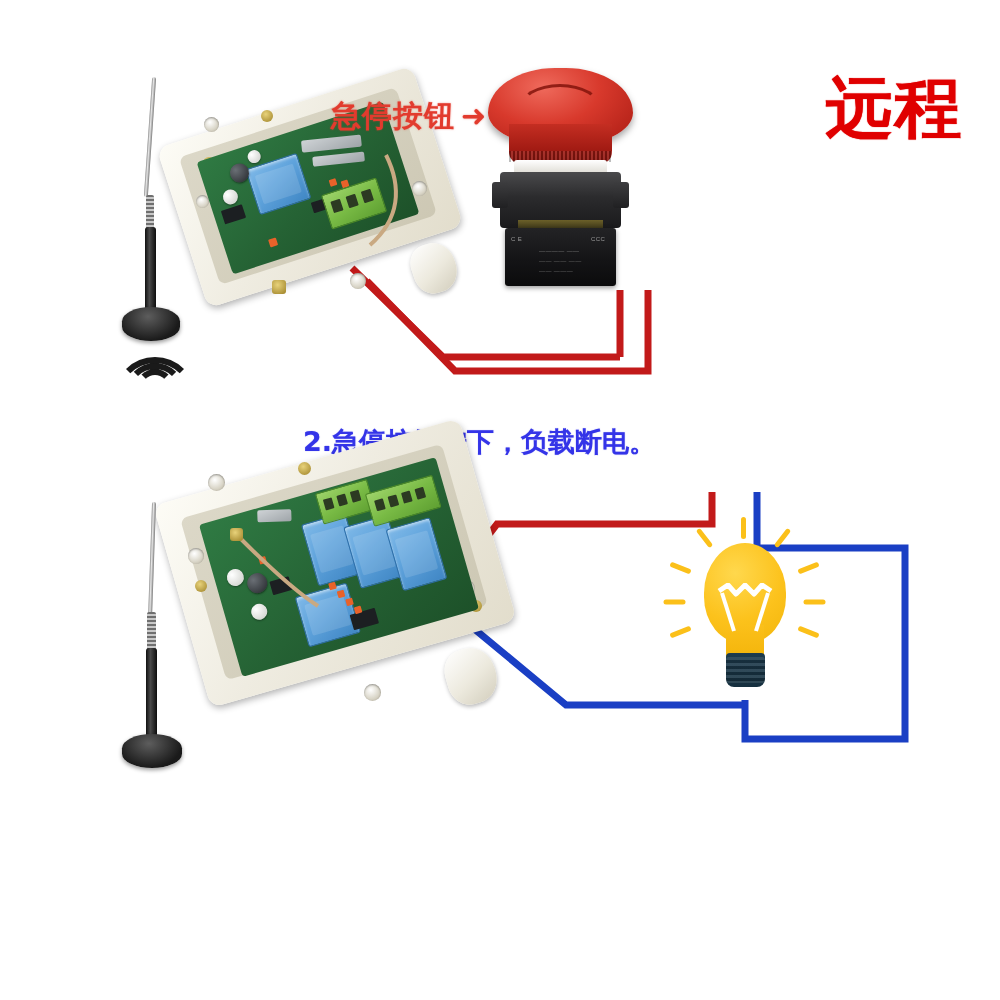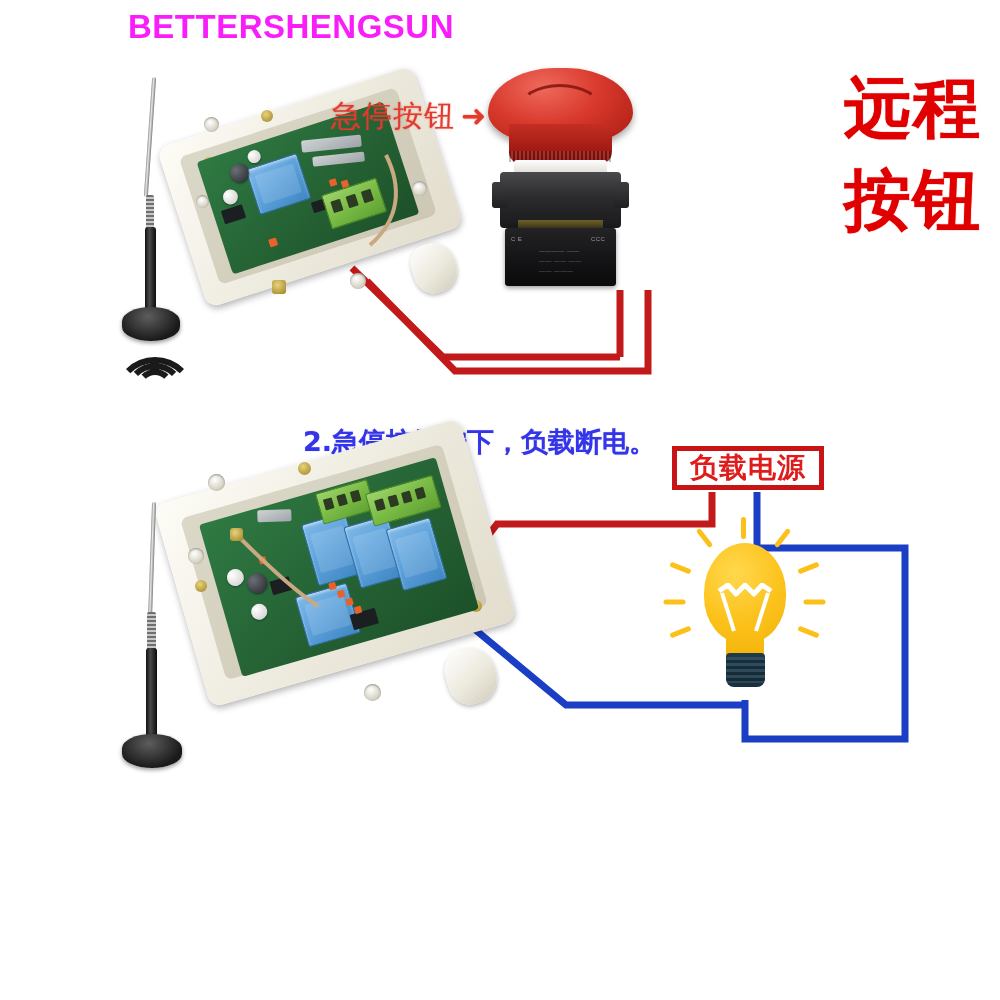--- a/index.html
+++ b/index.html
@@ -230,7 +230,6 @@
 
 <div id="stage">
 
-  <div class="abs" id="watermark">BETTERSHENGSUN</div>
 
   <svg class="wire-svg">
 

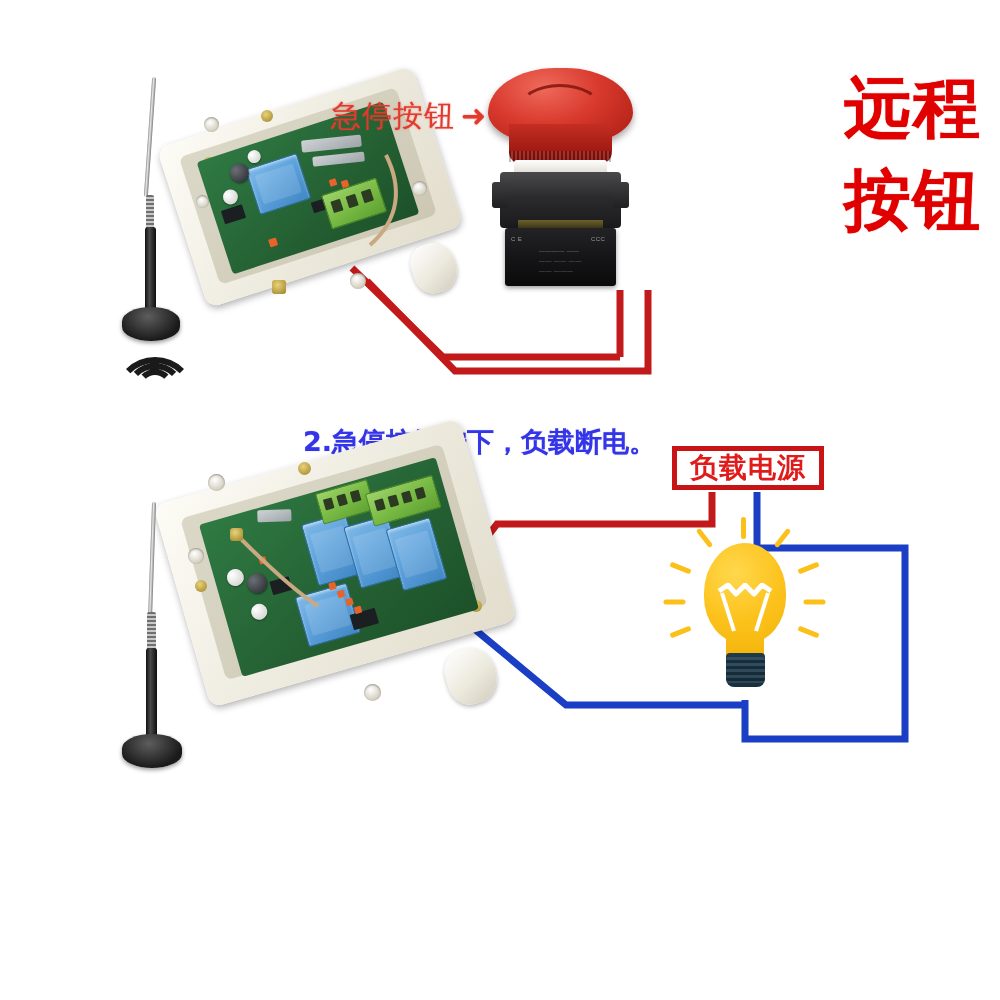--- a/index.html
+++ b/index.html
@@ -41,7 +41,7 @@
   #estop-callout{
     left:331px;top:96px;
     color:#e23b2e;
-    font-weight:400;
+    font-weight:700;
     font-size:30px;
     letter-spacing:1px;
     white-space:nowrap;

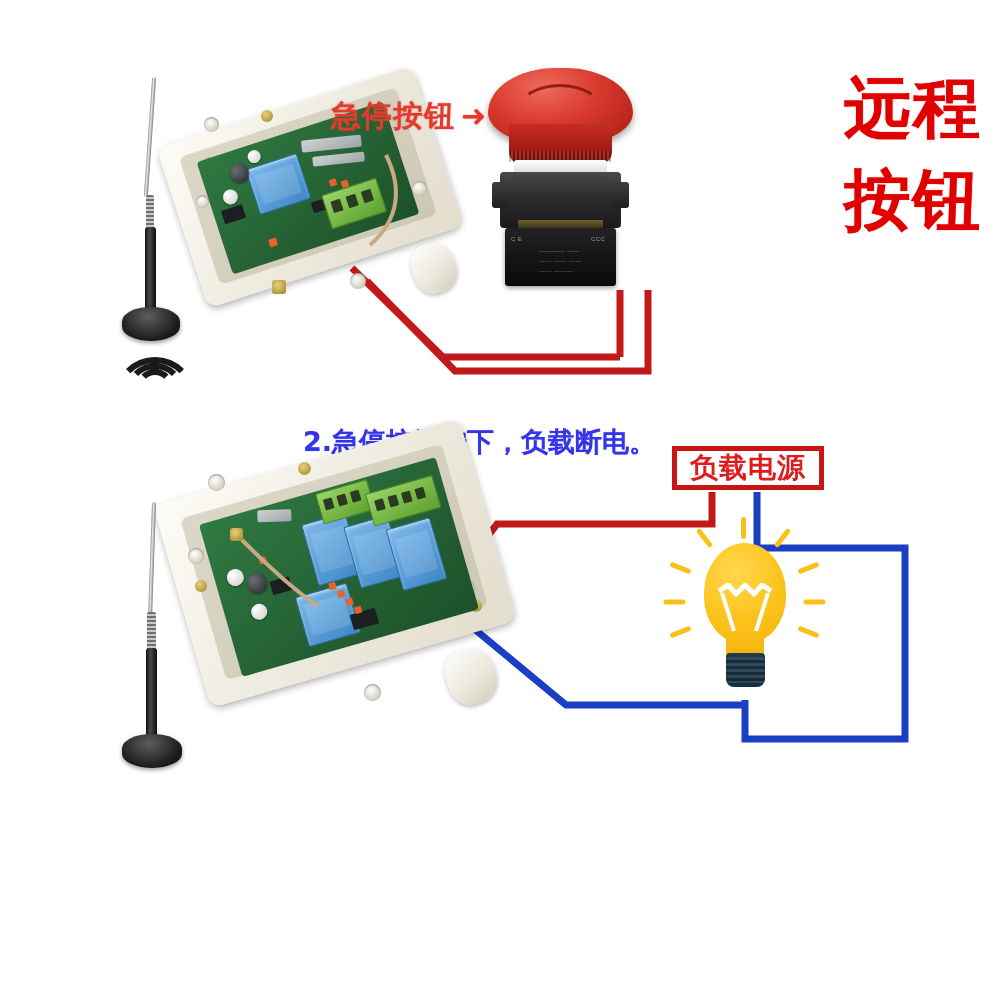--- a/index.html
+++ b/index.html
@@ -27,7 +27,7 @@
   #headline{
     right:18px;top:62px;
     width:175px;
-    text-align:right;
+    text-align:center;
     color:#e00000;
     font-weight:700;
     font-size:67px;

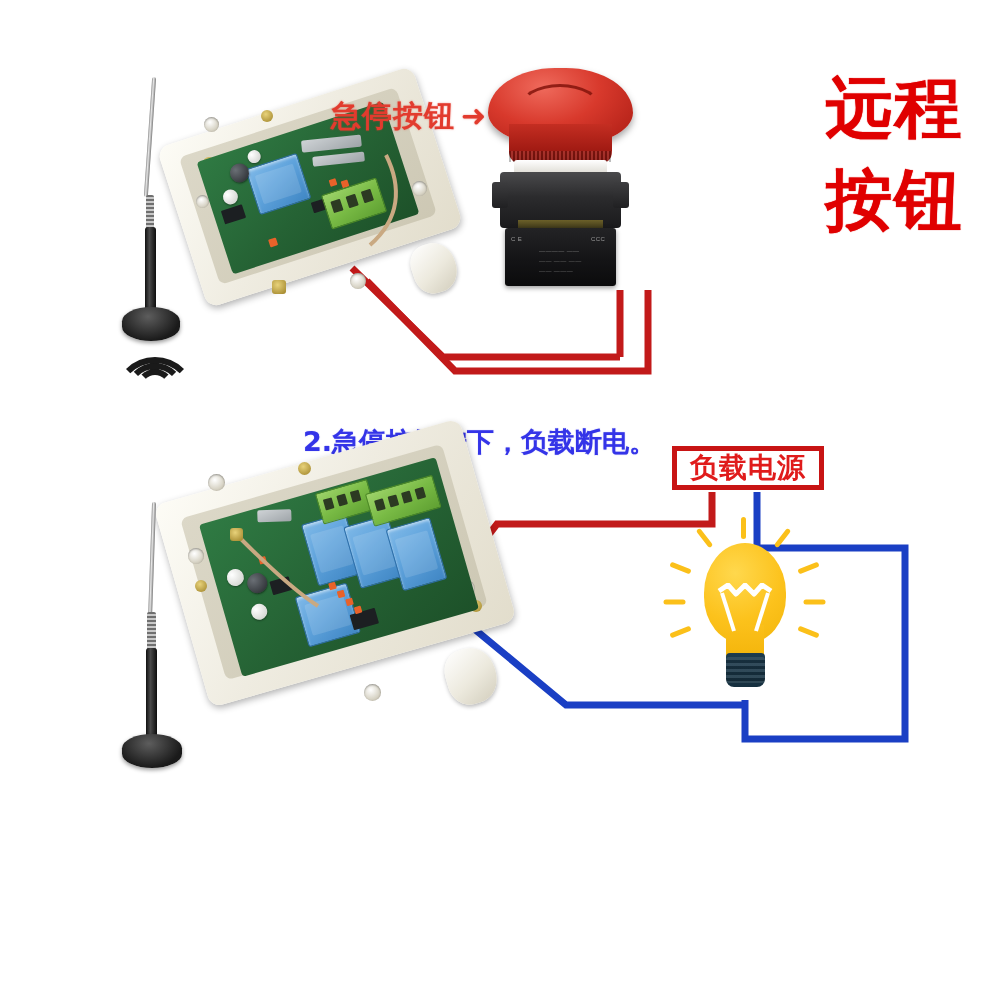--- a/index.html
+++ b/index.html
@@ -322,7 +322,6 @@
 
   <div class="abs" id="headline">
     <div>远程</div>
-    <div>按钮</div>
   </div>
 
   <div class="abs note" id="note2">2.急停按钮按下，负载断电。</div>

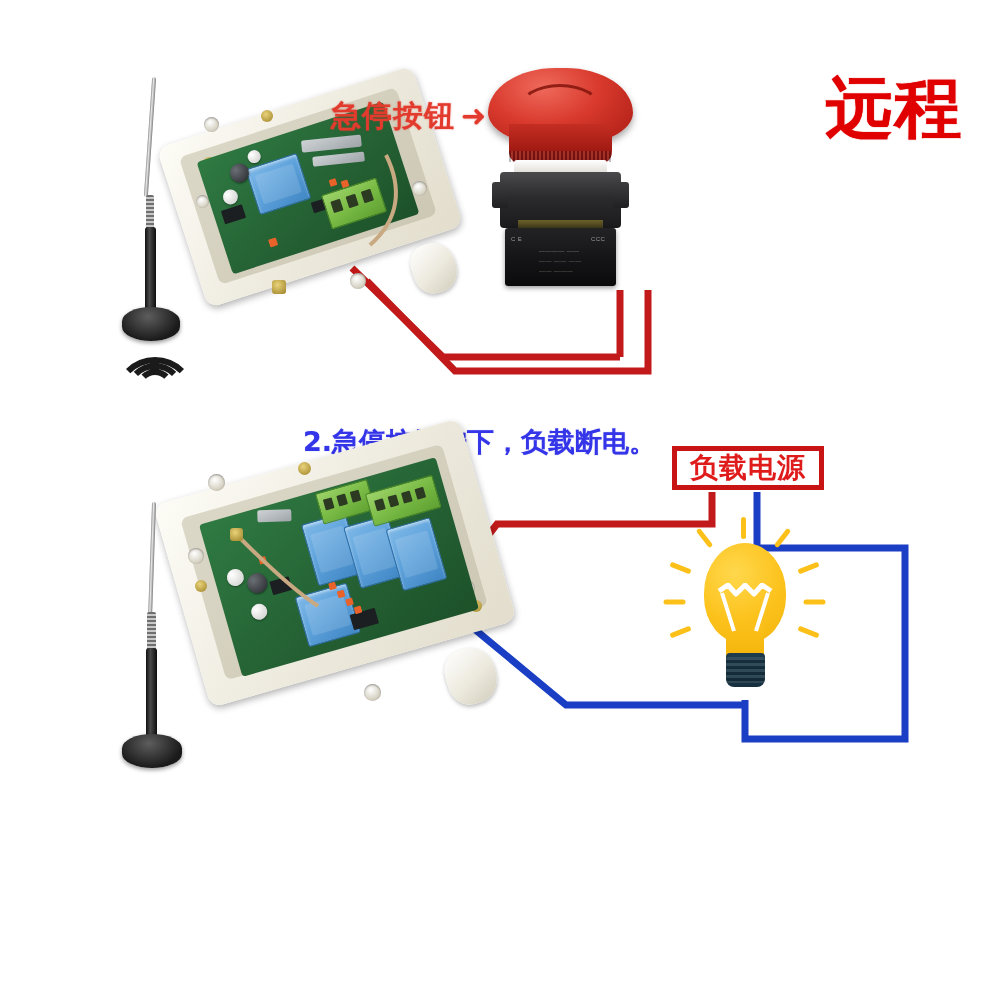--- a/index.html
+++ b/index.html
@@ -326,9 +326,6 @@
 
   <div class="abs note" id="note2">2.急停按钮按下，负载断电。</div>
 
-  <div class="abs" id="load-box">
-    <span>负载电源</span>
-  </div>
 
   <div class="abs" id="dev2" style="left:168px;top:452px;width:350px;height:330px;">
     <div class="case" style="left:8px;top:6px;width:318px;height:210px;transform:rotate(-16deg);"></div>

